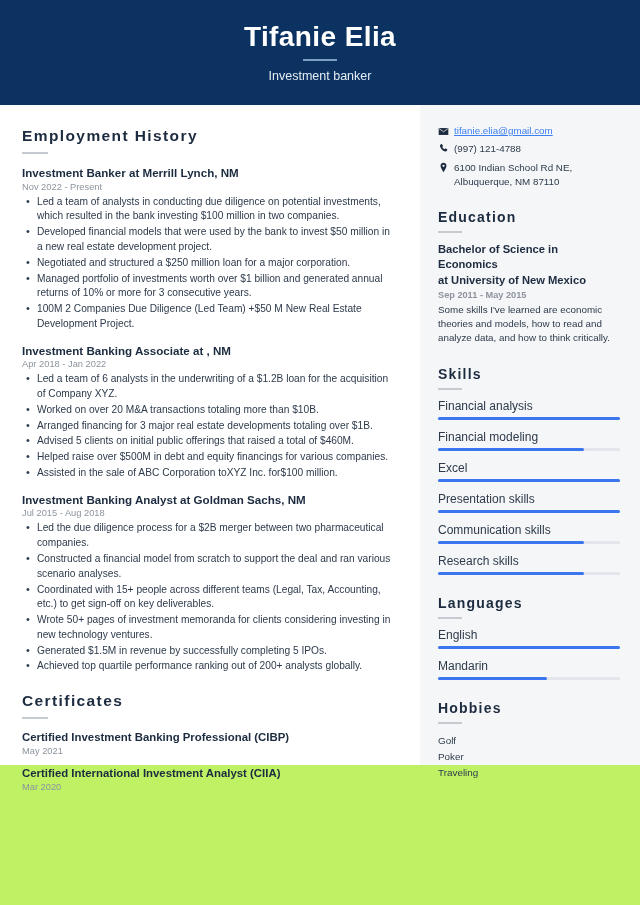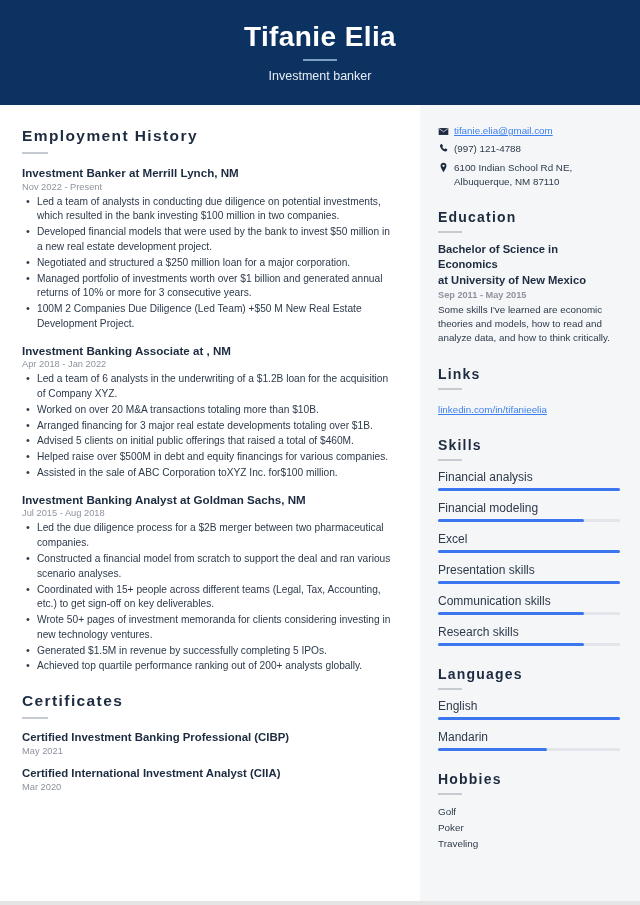--- a/index.html
+++ b/index.html
@@ -8,7 +8,7 @@
     font-family: "Liberation Sans", sans-serif;
     background: #ffffff;
   }
-  .page { width: 640px; height: 905px; position: relative; overflow: hidden; background:#e5e5e5; }
+  .page { width: 640px; height: 905px; position: relative; overflow: hidden; background:#bef264; }
 
   
   .header {

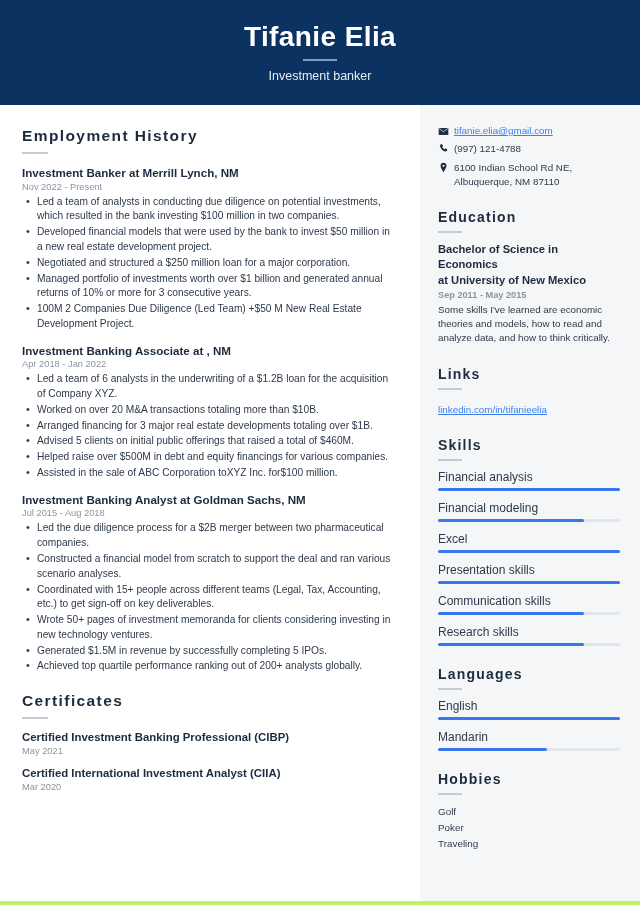--- a/index.html
+++ b/index.html
@@ -24,7 +24,7 @@
   .job-title { color: #e6edf5; font-size: 12.5px; font-weight: 400; }
 
   
-  .body { display: flex; height: 796px; align-items: stretch; }
+  .body { display: flex; height: 660px; align-items: stretch; }
   .main { width: 420px; padding: 22px 24px 0 22px; background: #ffffff; }
   .side { width: 220px; padding: 20px 20px 0 18px; background: #f5f6f7; }
 

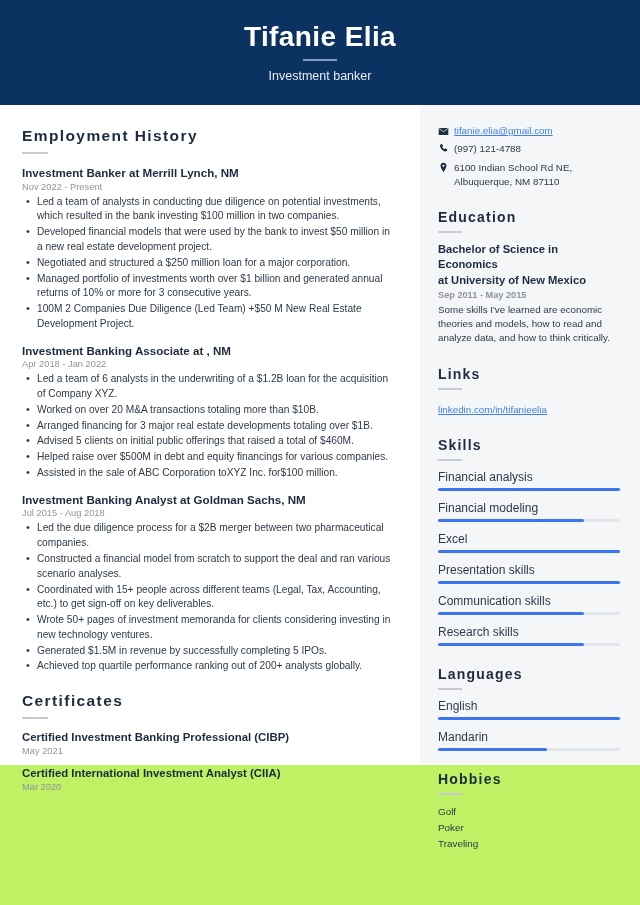--- a/index.html
+++ b/index.html
@@ -200,11 +200,6 @@
         <div class="edu-desc">Some skills I've learned are economic theories and models, how to read and analyze data, and how to think critically.</div>
       </div>
 
-      <div class="side-block">
-        <div class="sec-title">Links</div>
-        <div class="sec-rule"></div>
-        <div id="links-container"><a class="link" href="#">linkedin.com/in/tifanieelia</a></div>
-      </div>
 
       <div class="side-block">
         <div class="sec-title">Skills</div>

